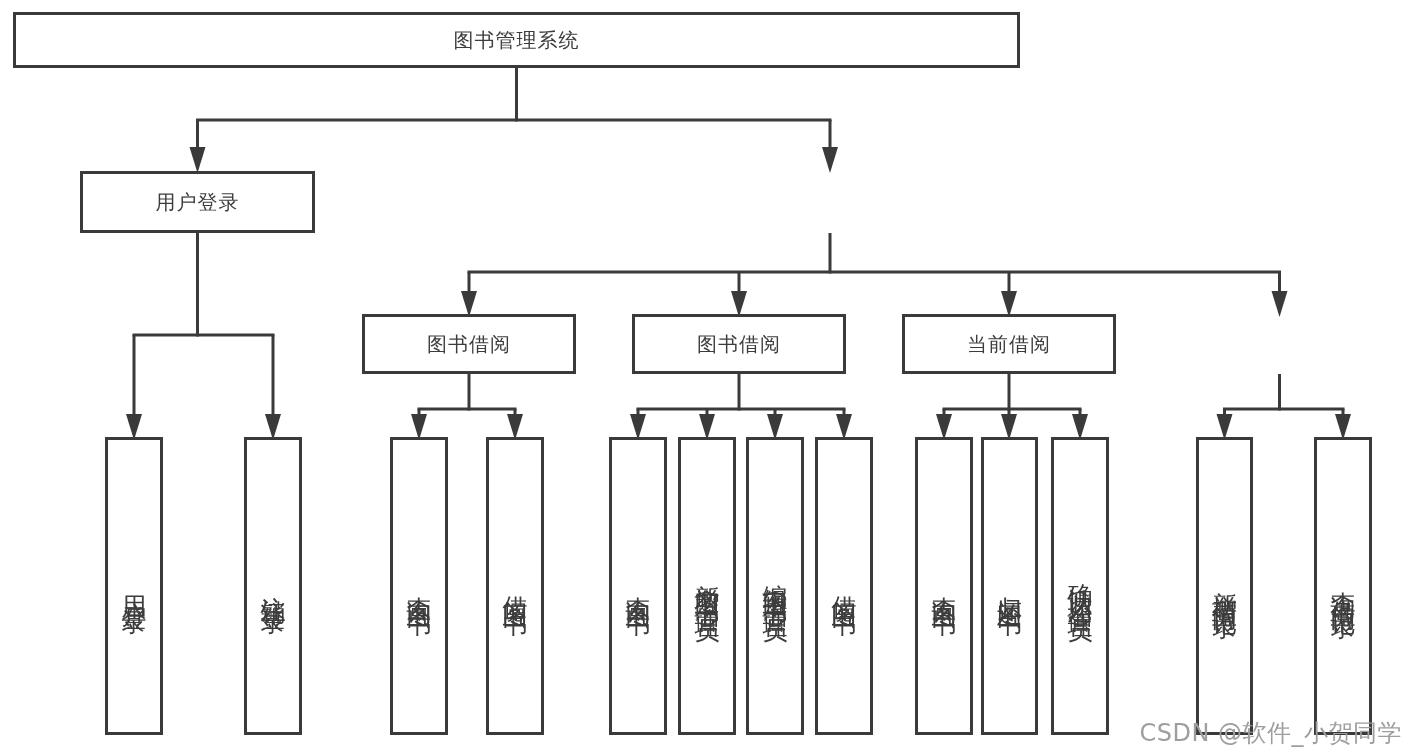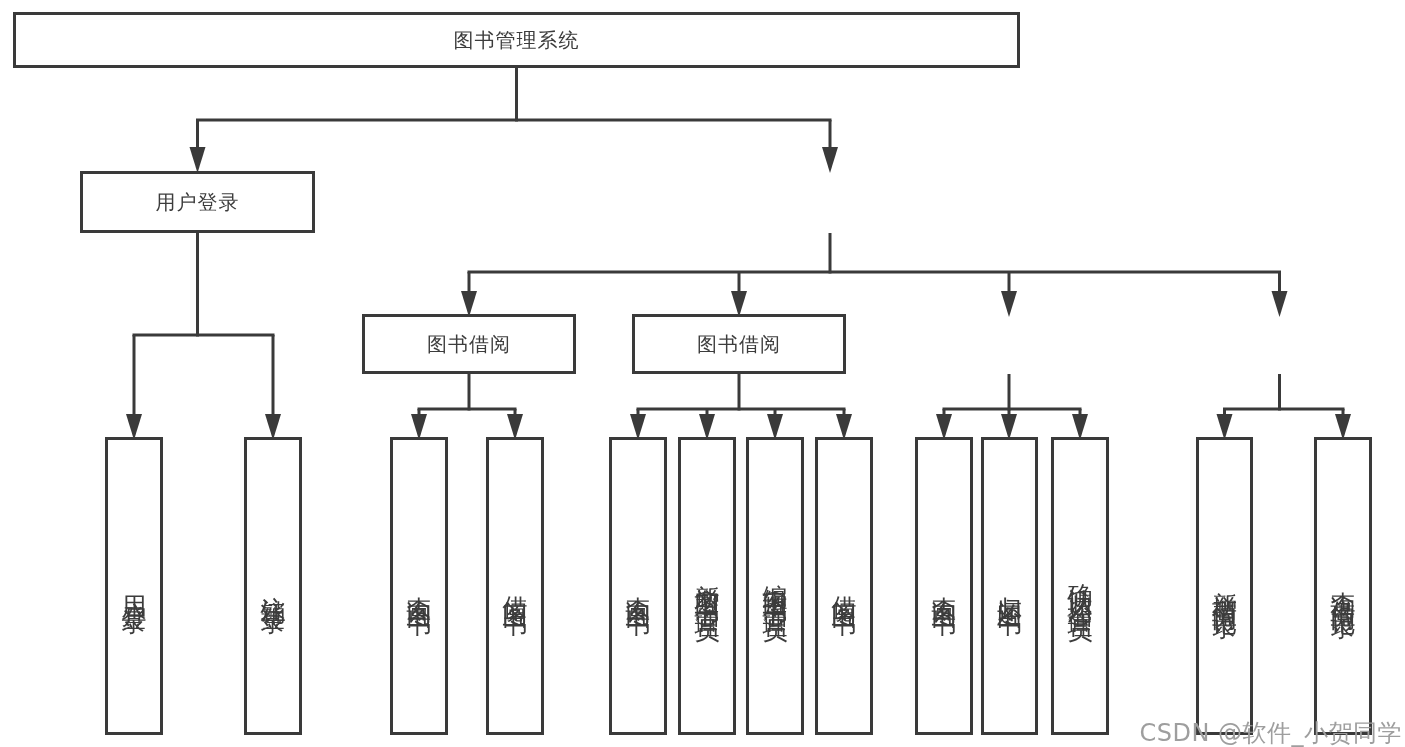--- a/index.html
+++ b/index.html
@@ -131,6 +131,7 @@
 
   <div class="node h-node" style="left:362px;top:314px;width:214px;height:60px">图书借阅</div>
   <div class="node h-node" style="left:632px;top:314px;width:214px;height:60px">图书借阅</div>
+  <div class="node h-node" style="left:902px;top:314px;width:214px;height:60px">当前借阅</div>
 
   <div class="node leaf" style="left:105px;width:58px">用户登录</div>
   <div class="node leaf" style="left:244px;width:58px">注销登录</div>

